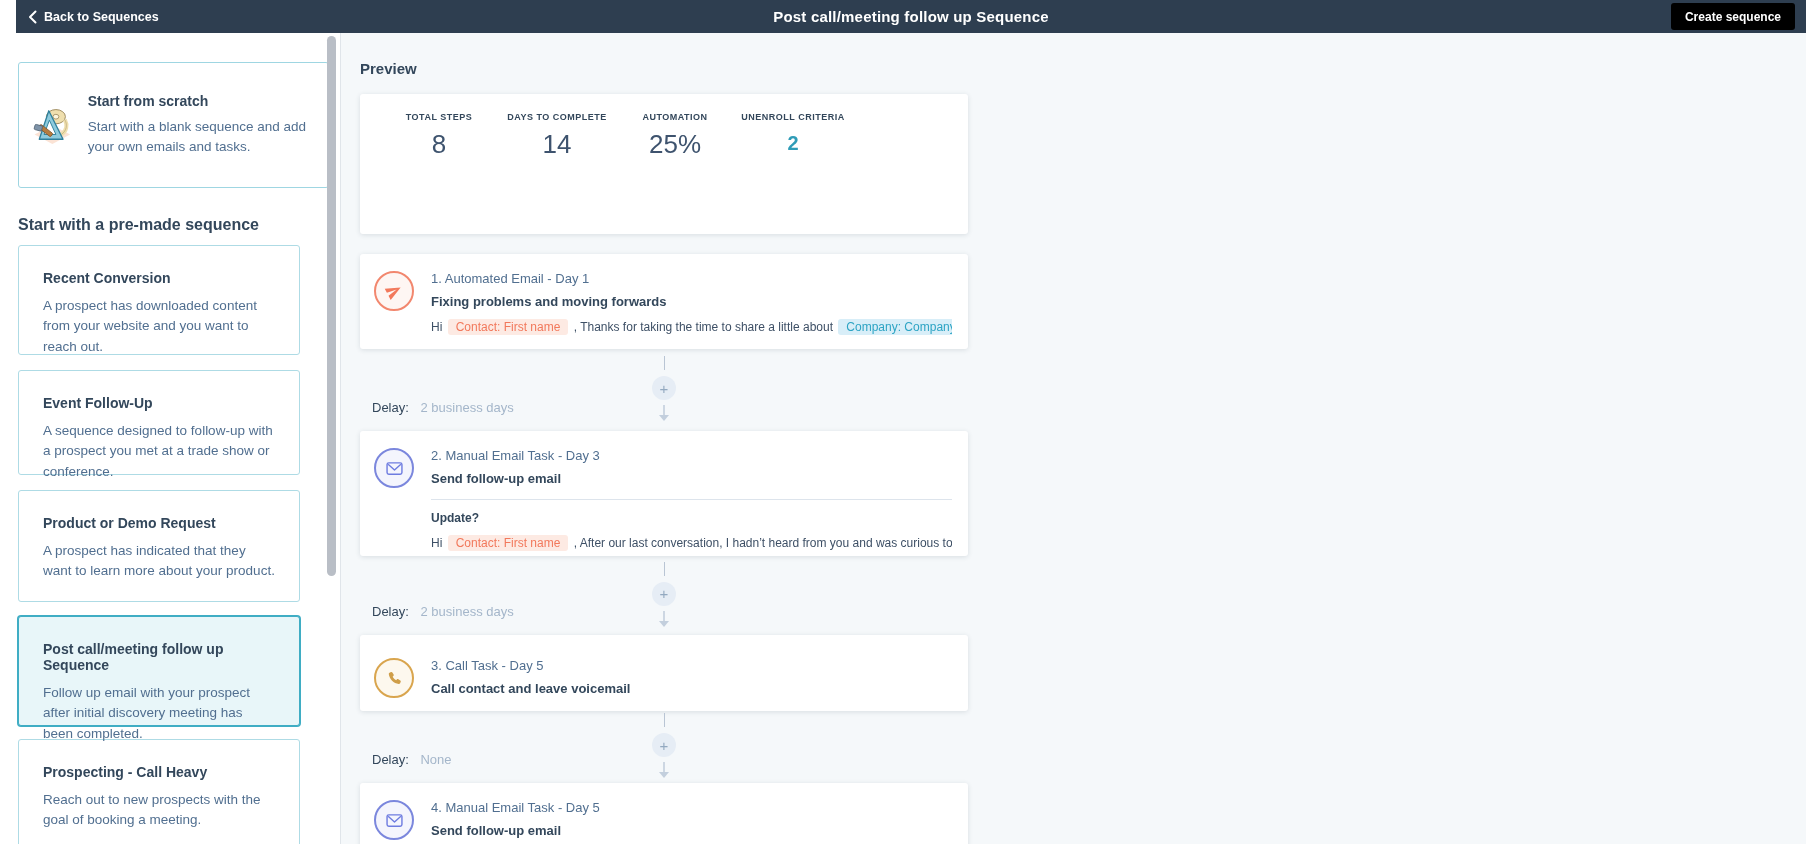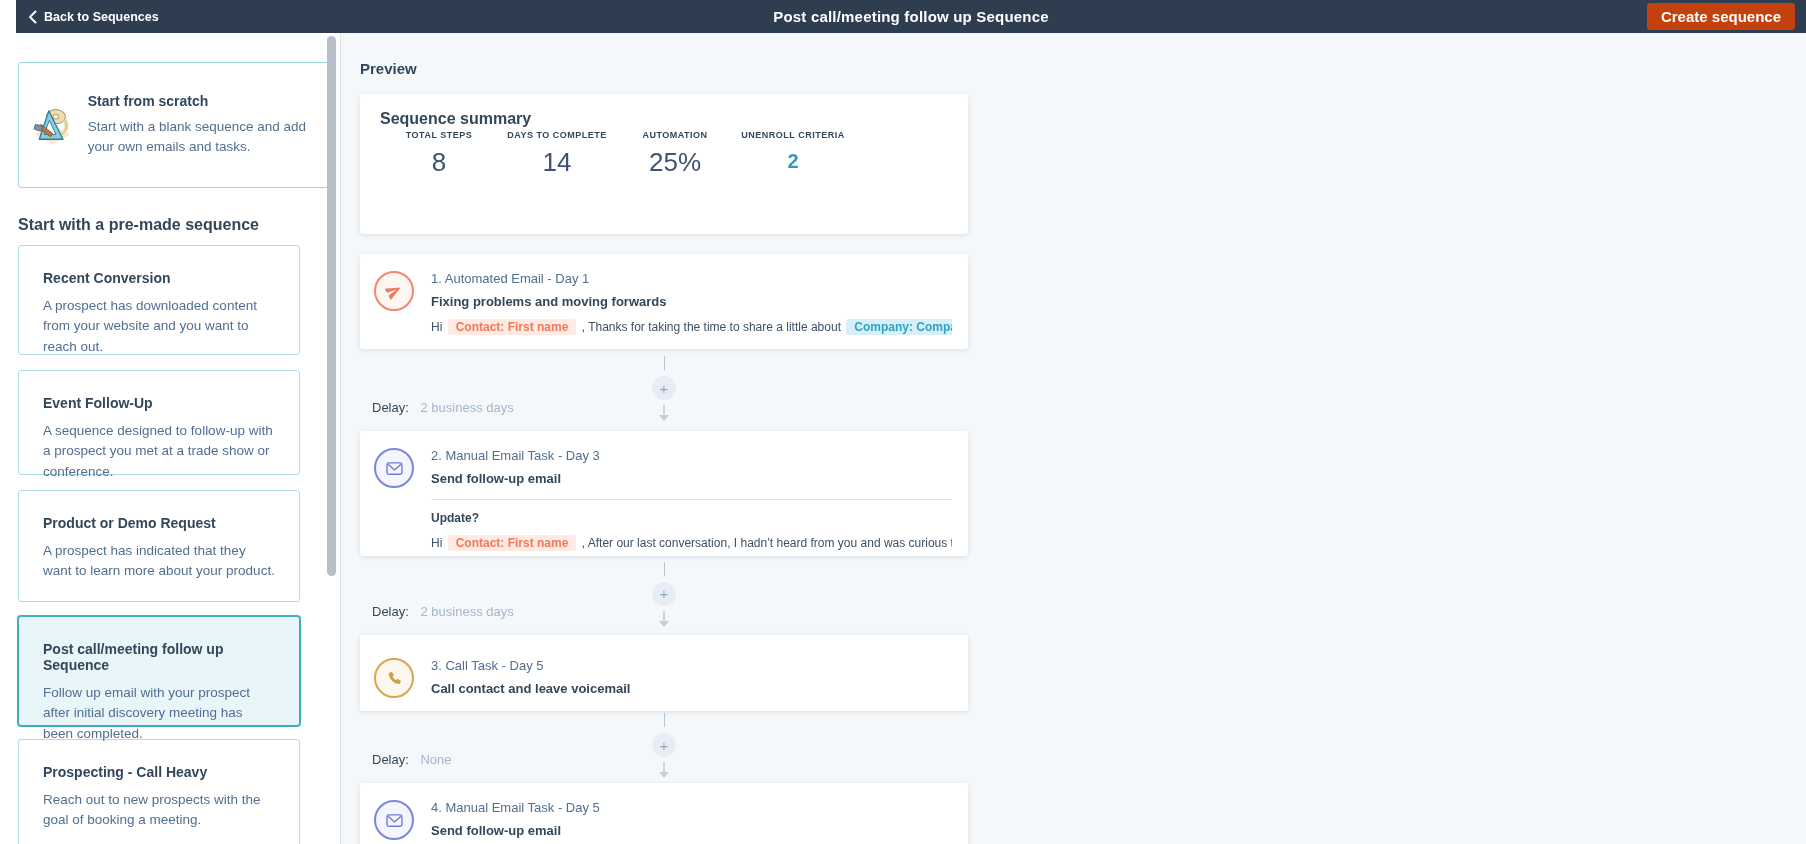--- a/index.html
+++ b/index.html
@@ -14,8 +14,8 @@
   .topbar-title { position:absolute; left:0; right:0; text-align:center;
     font-size:15px; font-weight:600; letter-spacing:.2px; }
   .create-btn { position:absolute; right:11px; top:3px; height:27px; padding:0 14px;
-    background:#c2410c; color:#fff; border:none; border-radius:3px;
-    font-family:inherit; font-size:15px; font-weight:700; cursor:pointer; }
+    background:#000000; color:#fff; border:none; border-radius:3px;
+    font-family:inherit; font-size:12px; font-weight:700; cursor:pointer; }
 
   
   .layout { display:flex; height:811px; }

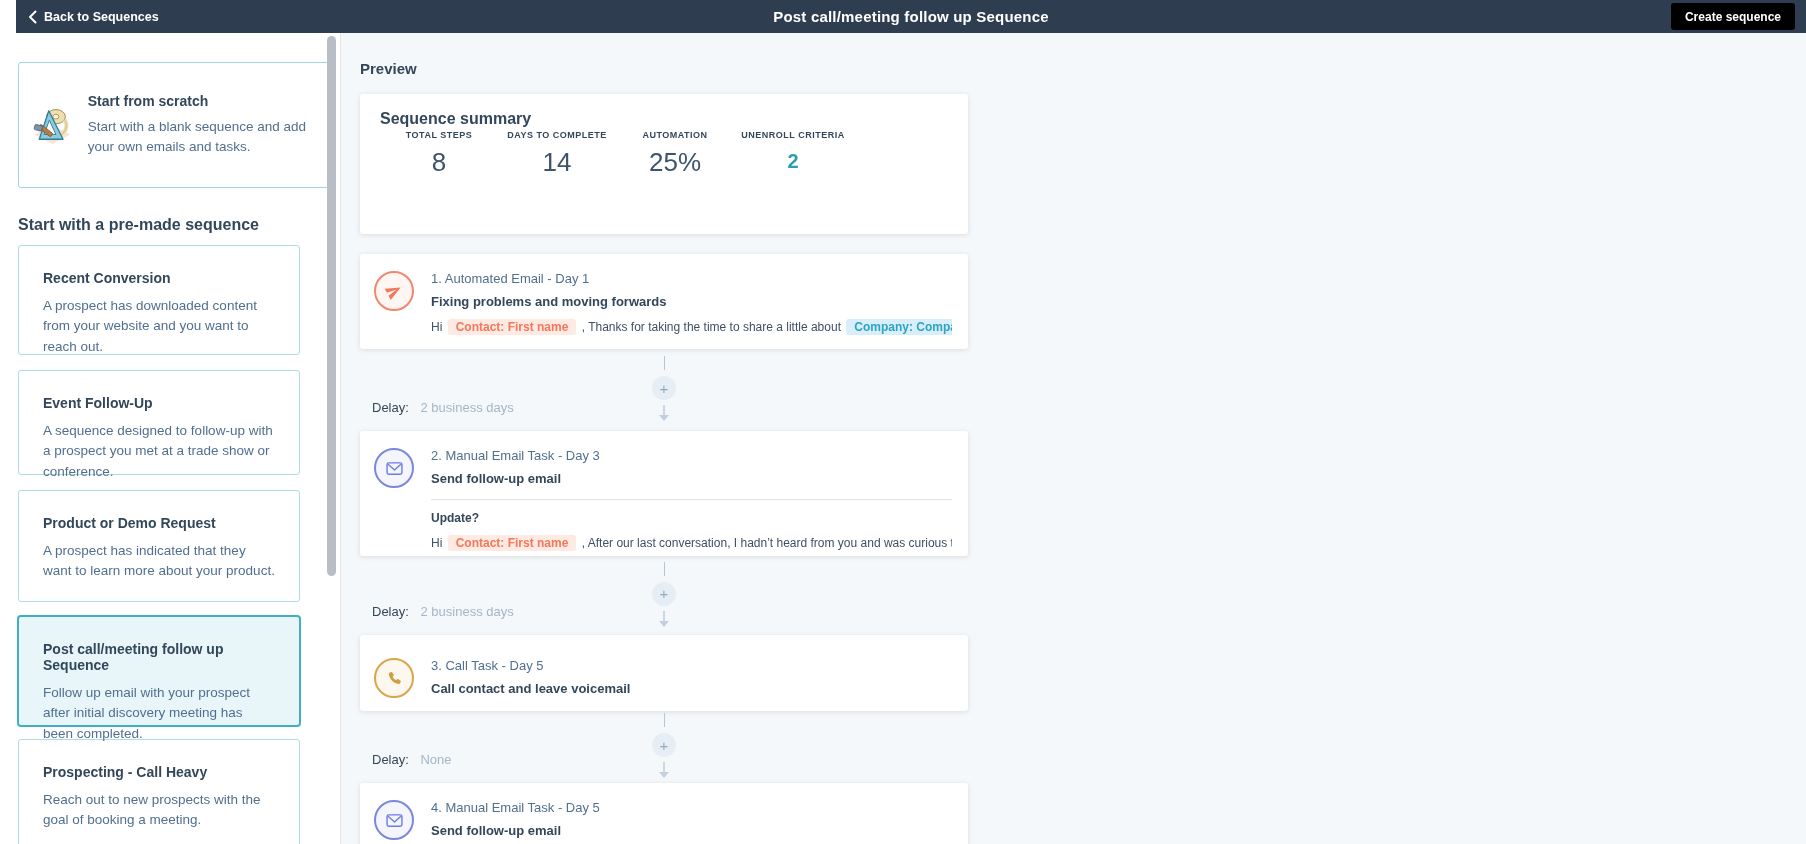--- a/index.html
+++ b/index.html
@@ -162,7 +162,6 @@
       <h3 class="preview-heading">Preview</h3>
 
       <section class="card summary-card">
-        <div class="summary-title">Sequence summary</div>
         <div class="stats-row">
           <div class="stat">
             <div class="stat-label">TOTAL STEPS</div>

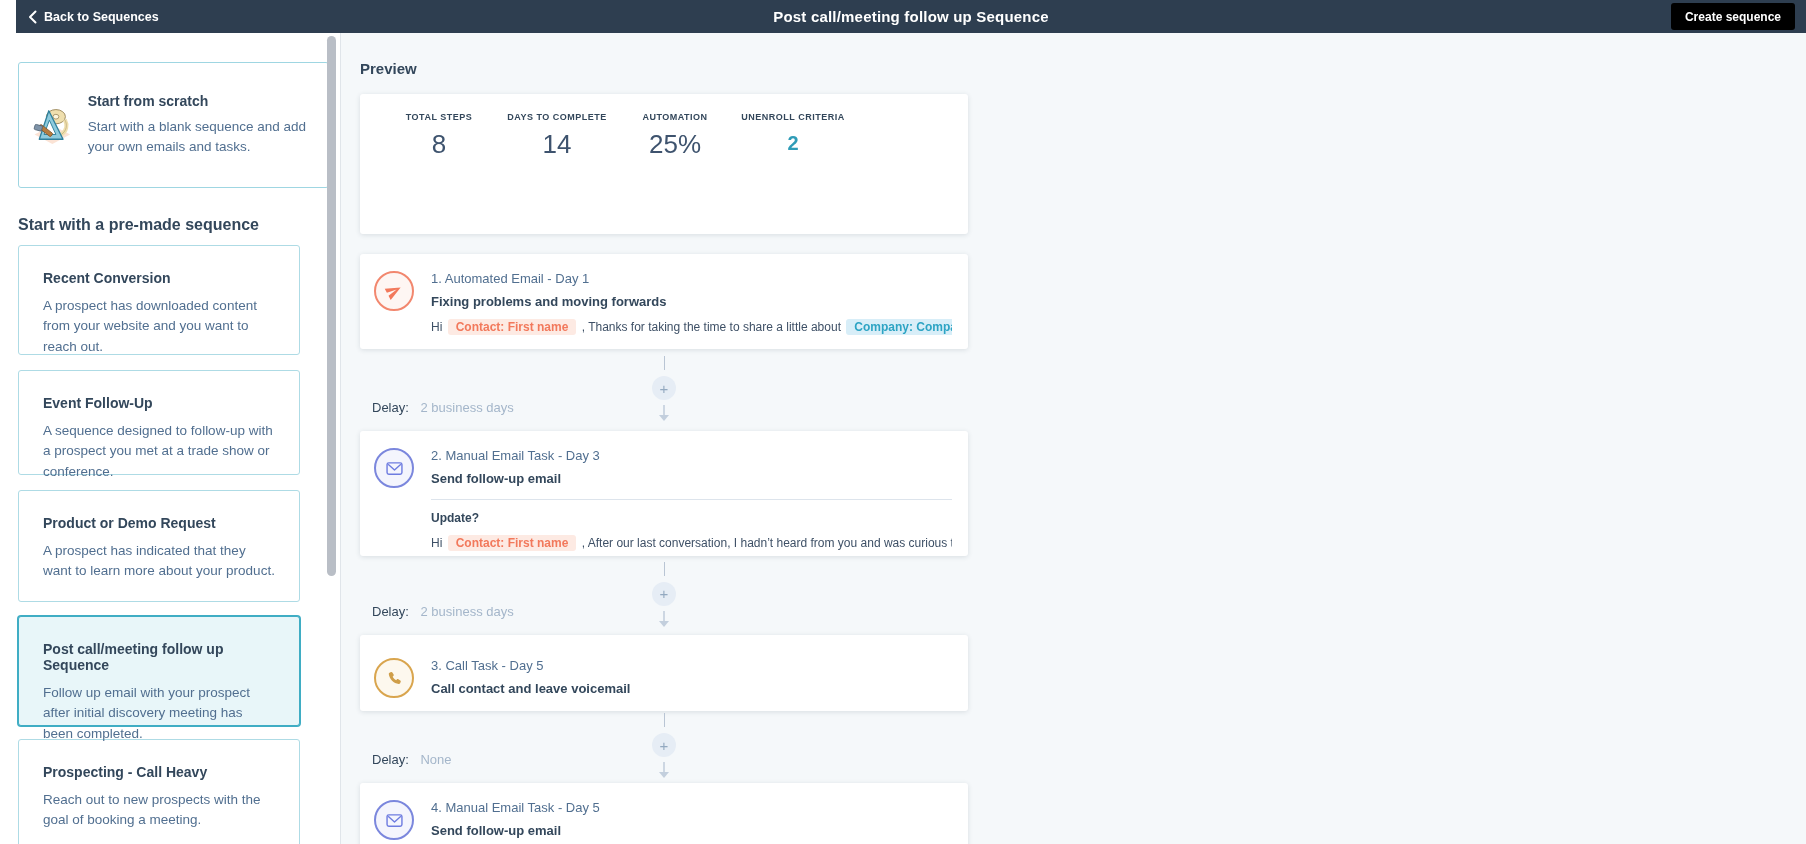--- a/index.html
+++ b/index.html
@@ -76,7 +76,7 @@
   .step-subject { font-size:12px; font-weight:700; color:#33475b; }
   .step-body { margin-top:10px; font-size:12px; color:#3e5066; white-space:nowrap;
     overflow:hidden; }
-  .token { display:inline-block; padding:1px 8px; border-radius:3px; margin:0 2px;font-weight:bold; }
+  .token { display:inline-block; padding:1px 8px; border-radius:3px; margin:0 2px; }
   .token-contact { color:#f2795c; background:#fdeae3; }
   .token-company { color:#2da4c4; background:#d8eef8; }
 

